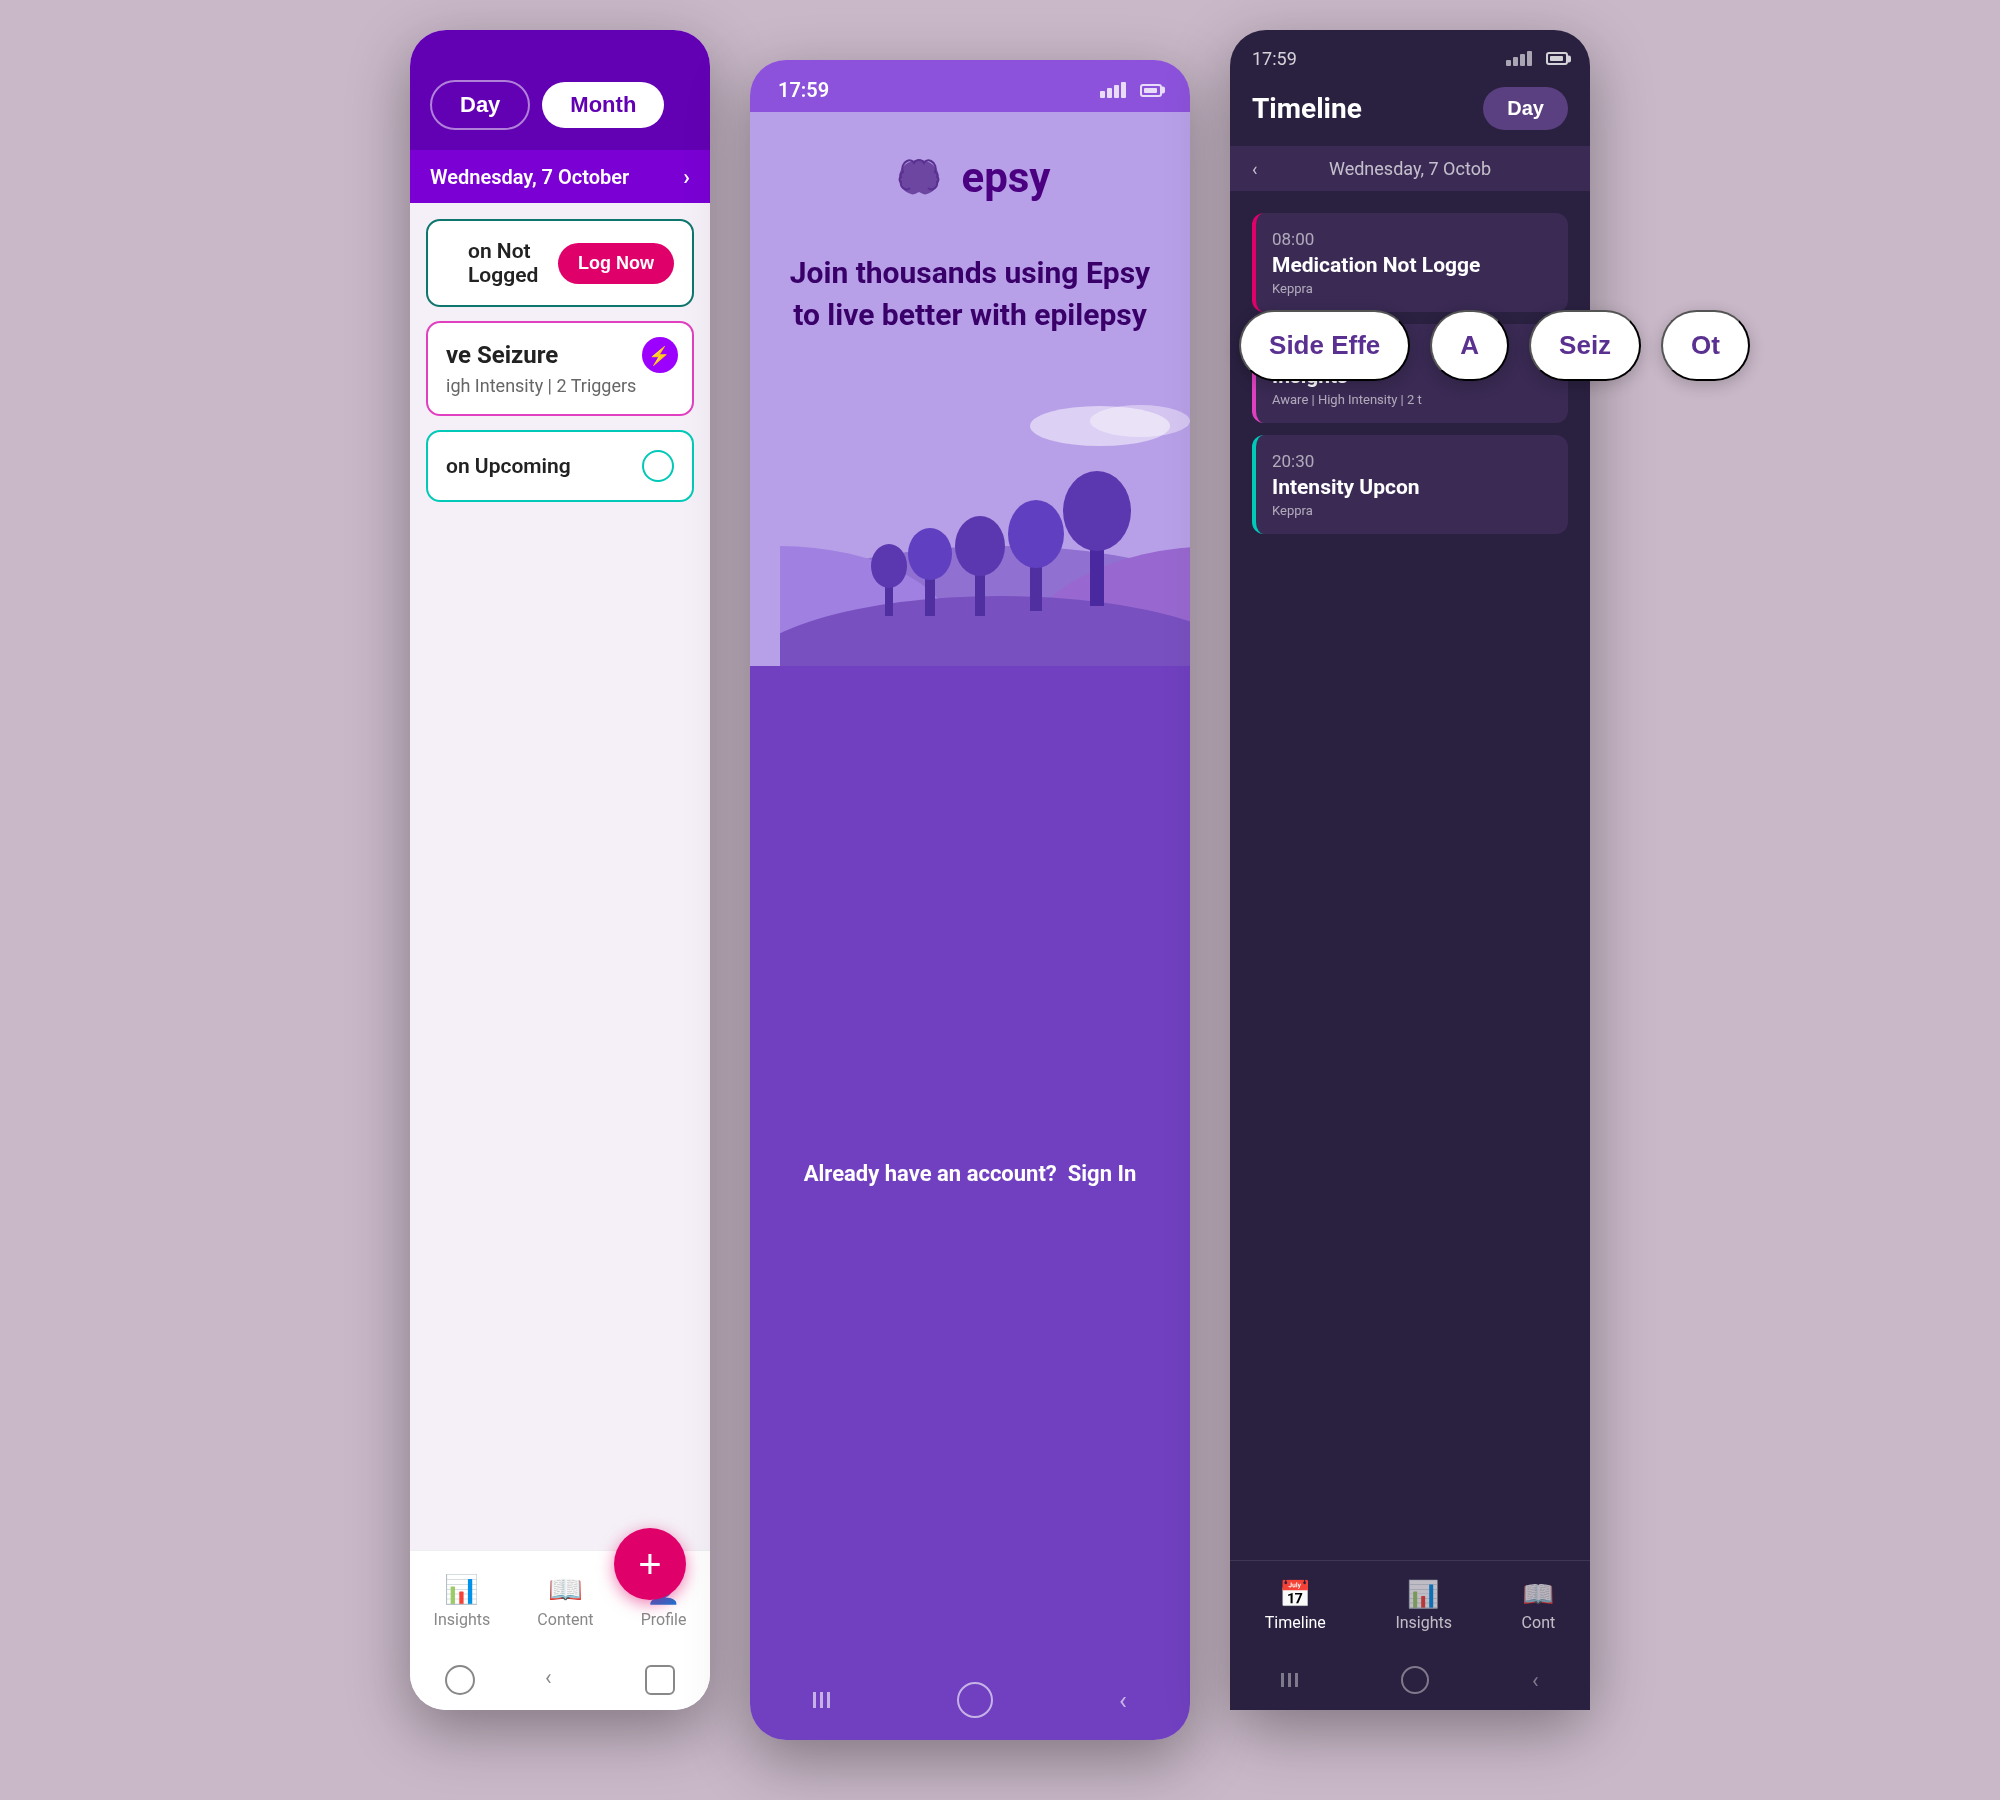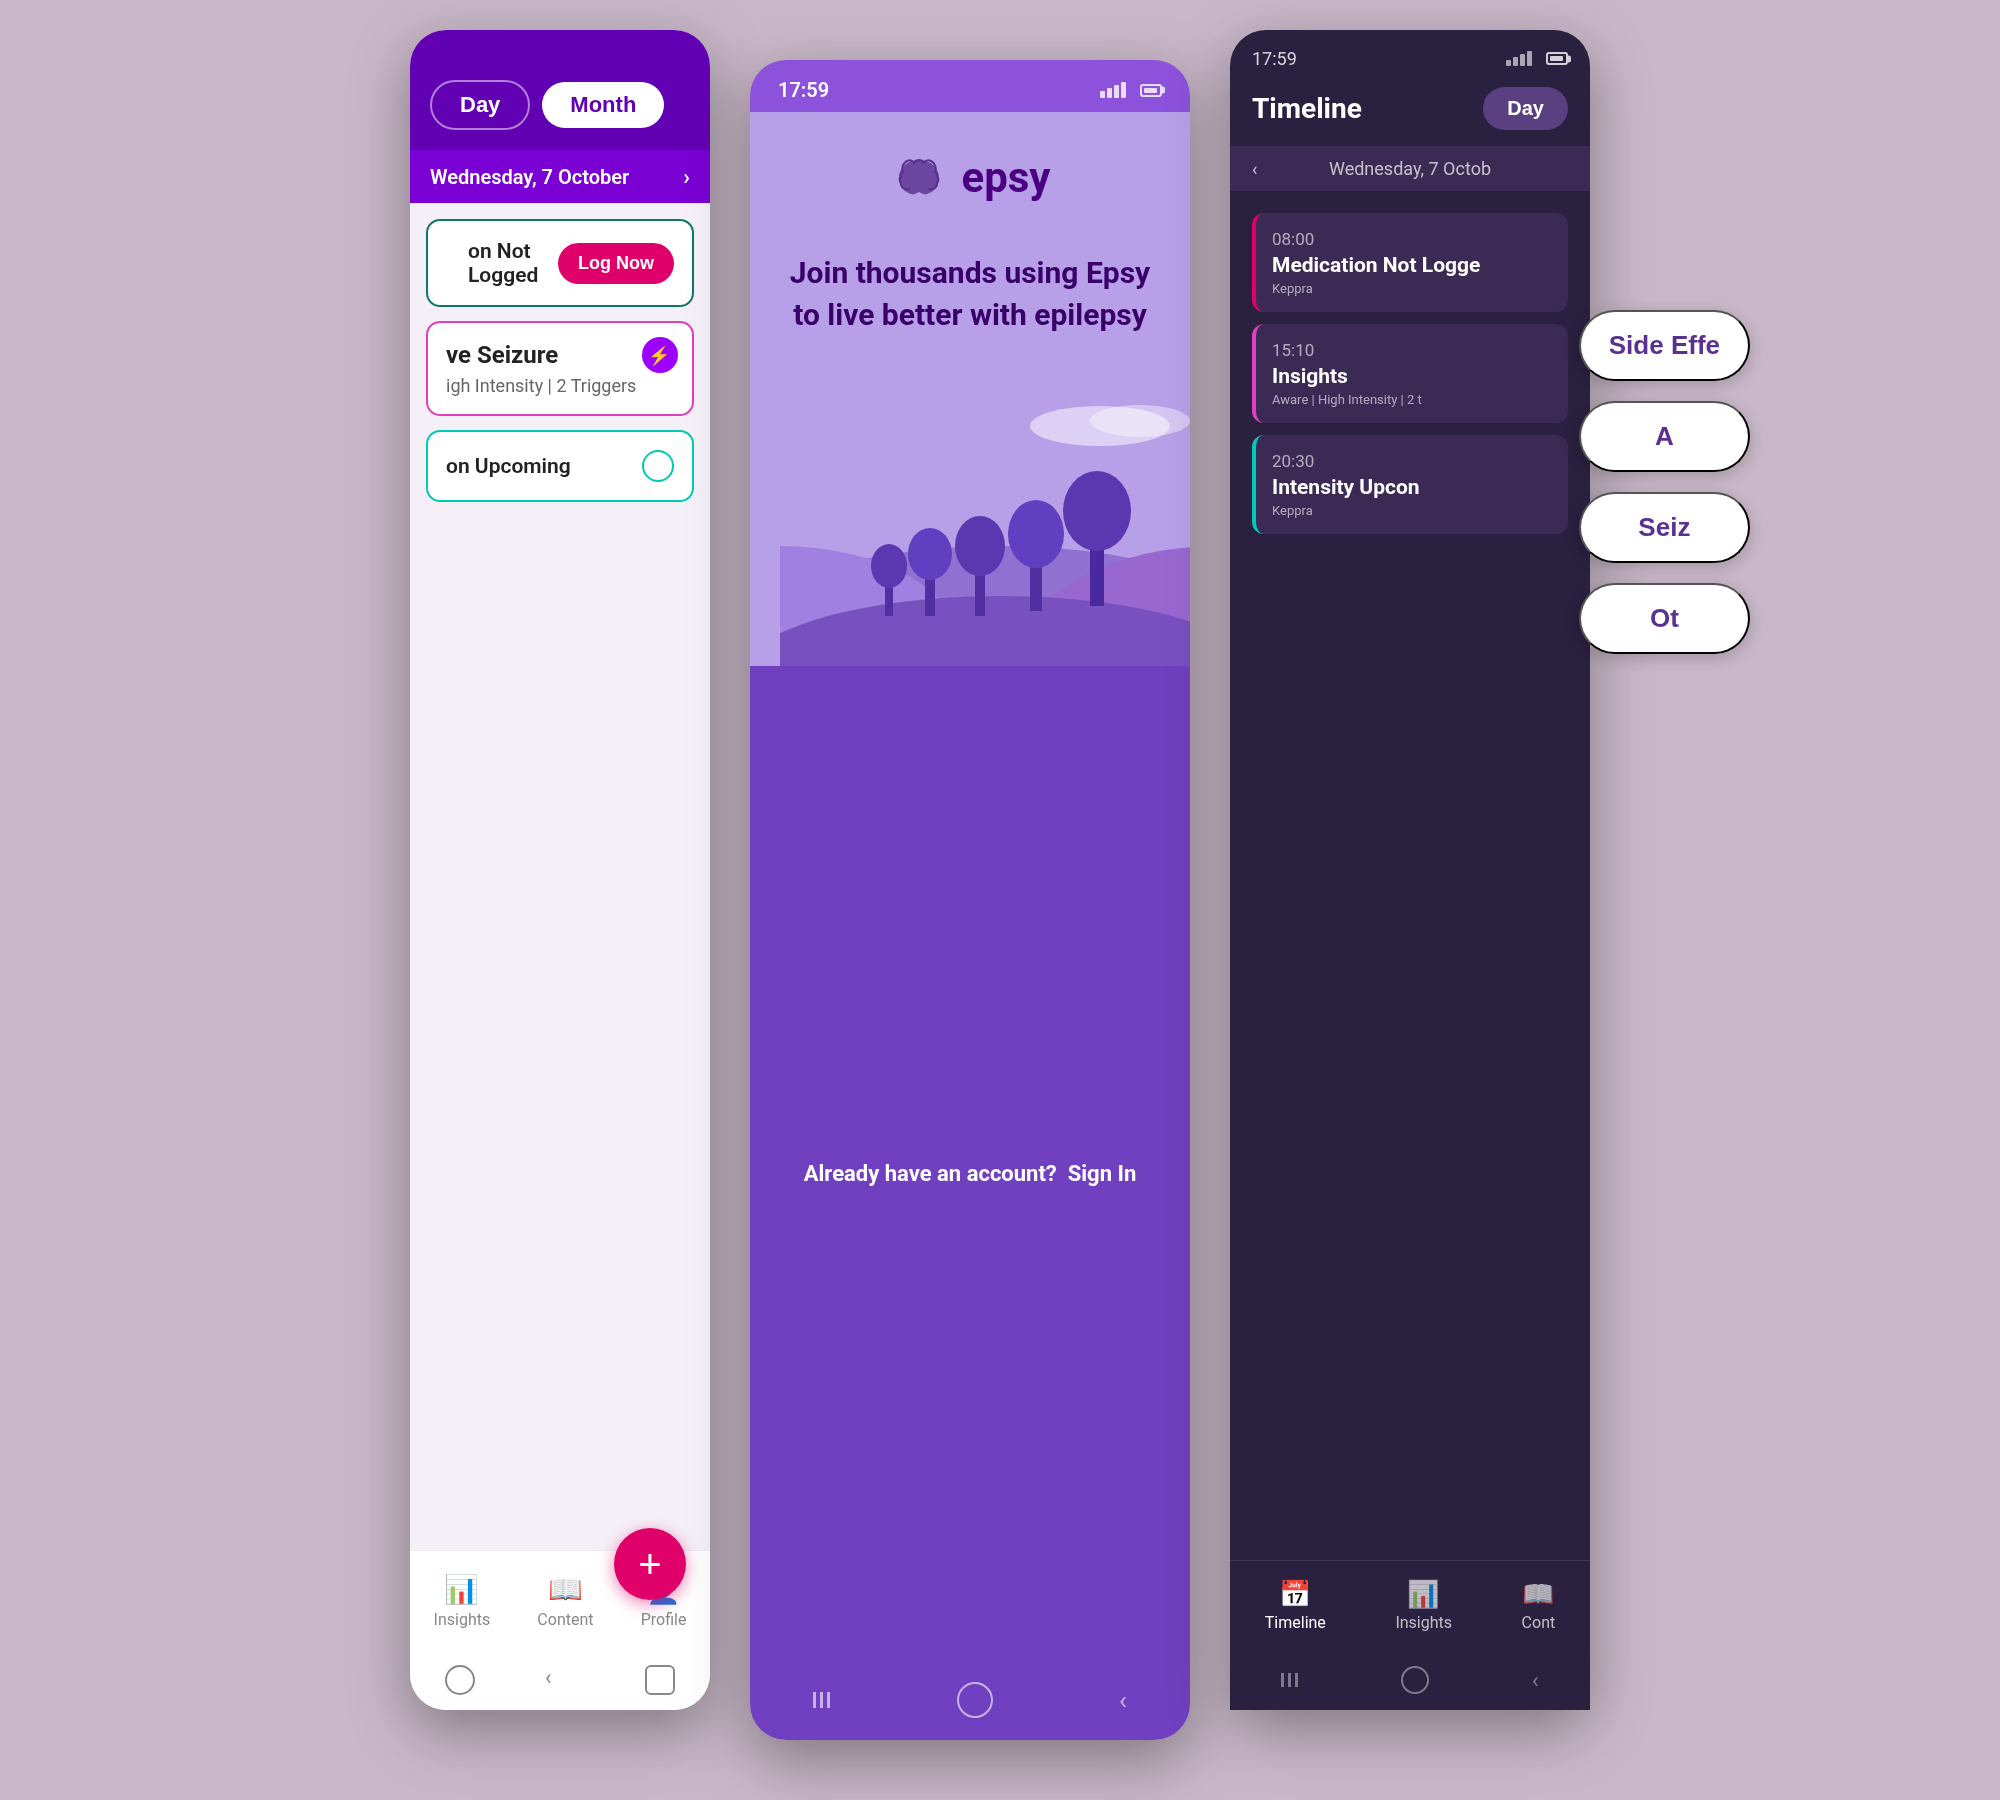--- a/index.html
+++ b/index.html
@@ -450,7 +450,7 @@
       right: -160px;
       top: 280px;
       display: flex;
-      flex-direction: column;
+      flex-direction: row;
       gap: 20px;
       z-index: 10;
       justify-content: space-between;

